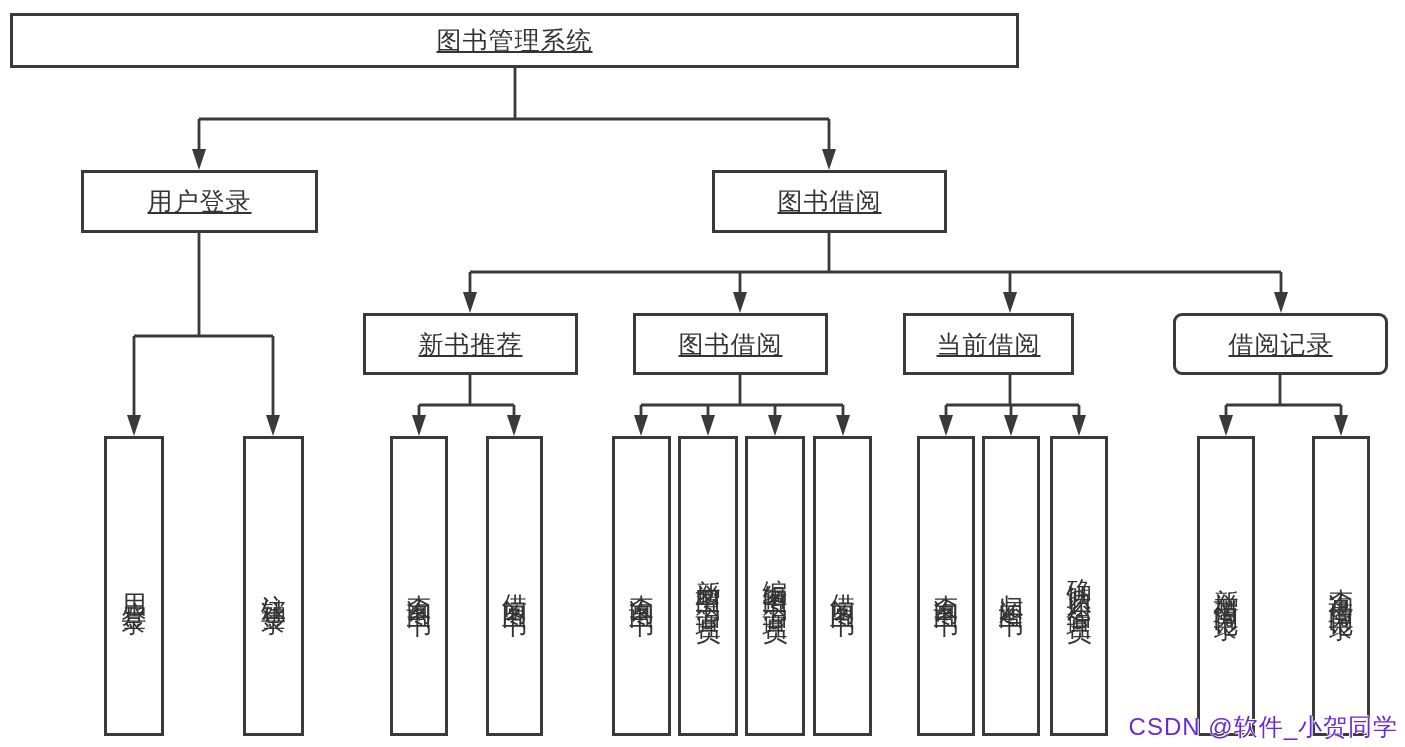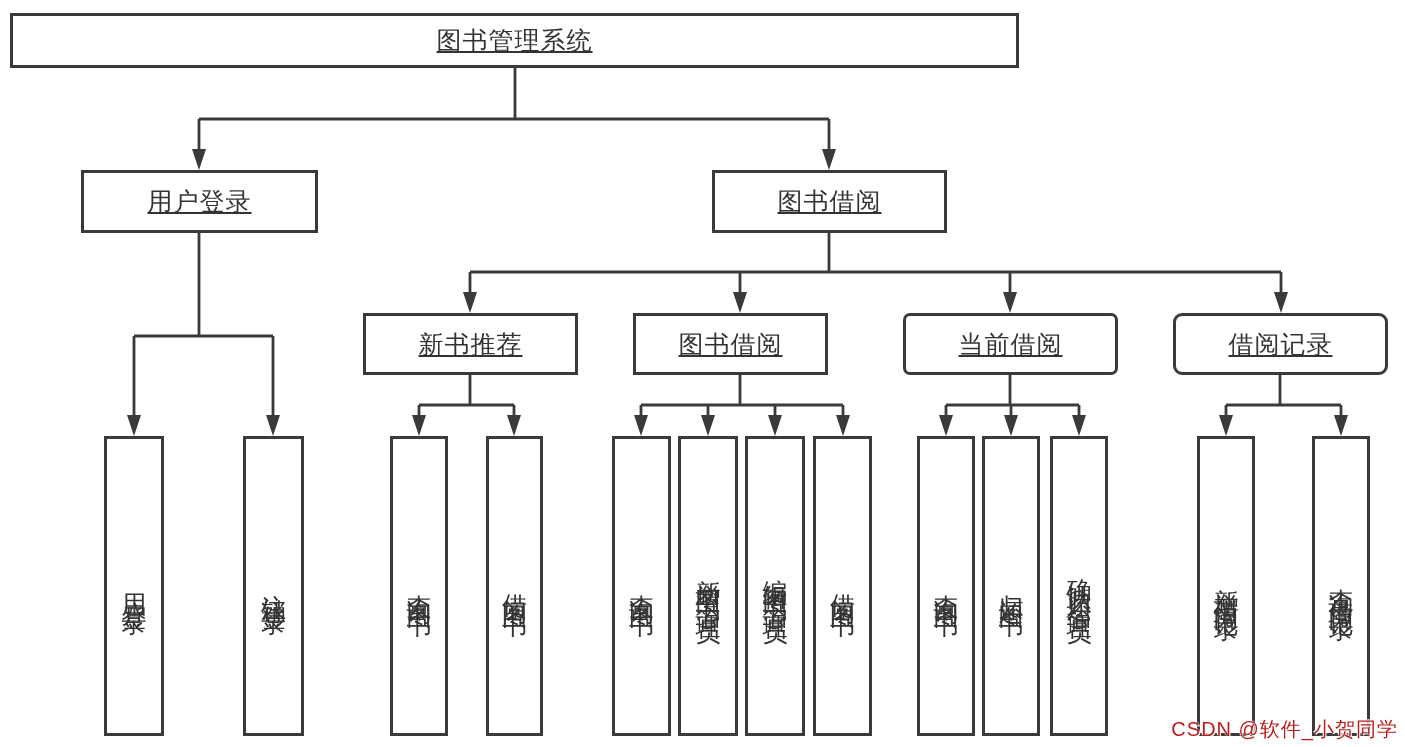--- a/index.html
+++ b/index.html
@@ -127,7 +127,7 @@
   <div class="box hbox" style="left:633px; top:313px; width:195px; height:62px;">
     <span class="label">图书借阅</span>
   </div>
-  <div class="box hbox" style="left:903px; top:313px; width:215px; height:62px;border-radius:7px;">
+  <div class="box hbox" style="left:903px; top:313px; width:171px; height:62px;">
     <span class="label">当前借阅</span>
   </div>
   <div class="box hbox" style="left:1173px; top:313px; width:215px; height:62px;border-radius:9px;">

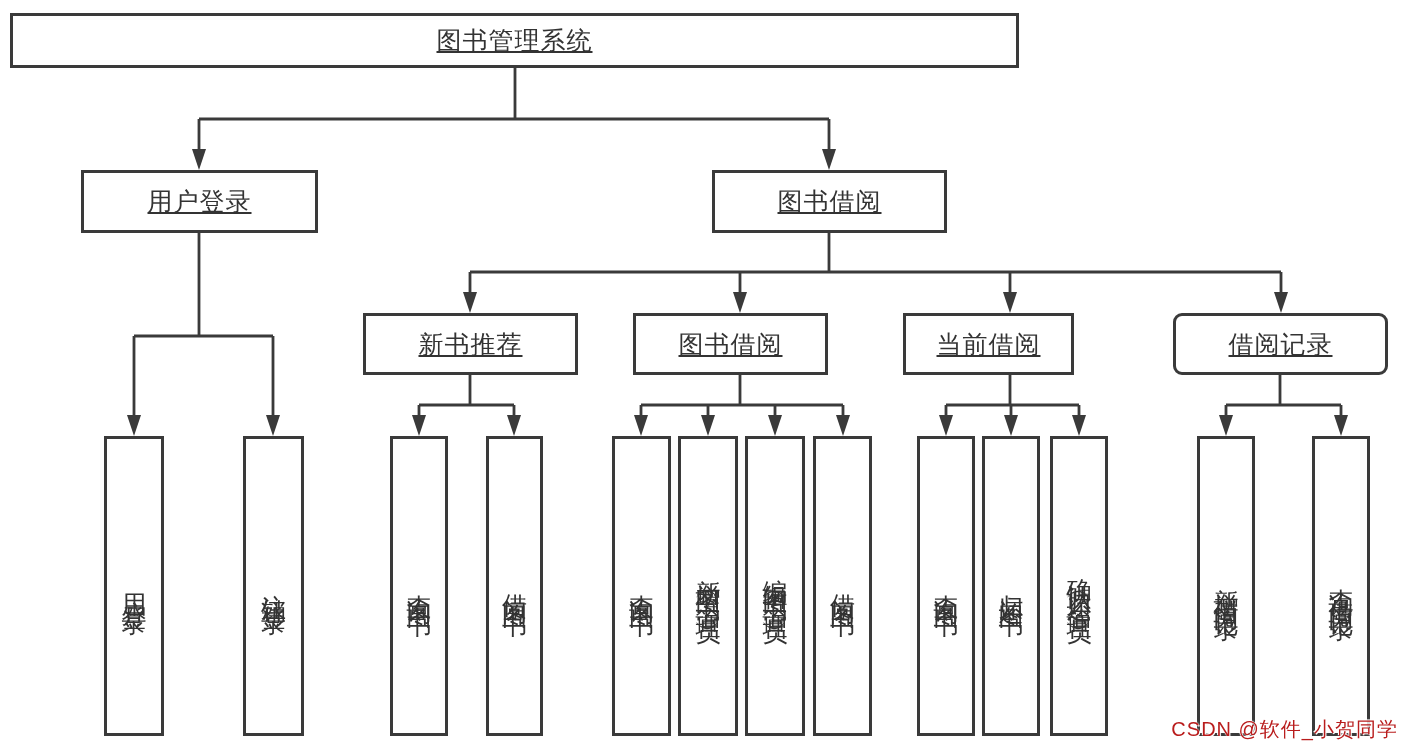--- a/index.html
+++ b/index.html
@@ -54,9 +54,9 @@
     position: absolute;
     right: 7px;
     bottom: 4px;
-    font-size: 20px;
+    font-size: 24px;
     letter-spacing: 1px;
-    color: #b91c1c;
+    color: #6d28d9;
     text-shadow: 1px 1px 0 #ffffff, -1px -1px 0 #ffffff, 0 0 2px #ffffff;
     z-index: 5;
     white-space: nowrap;

